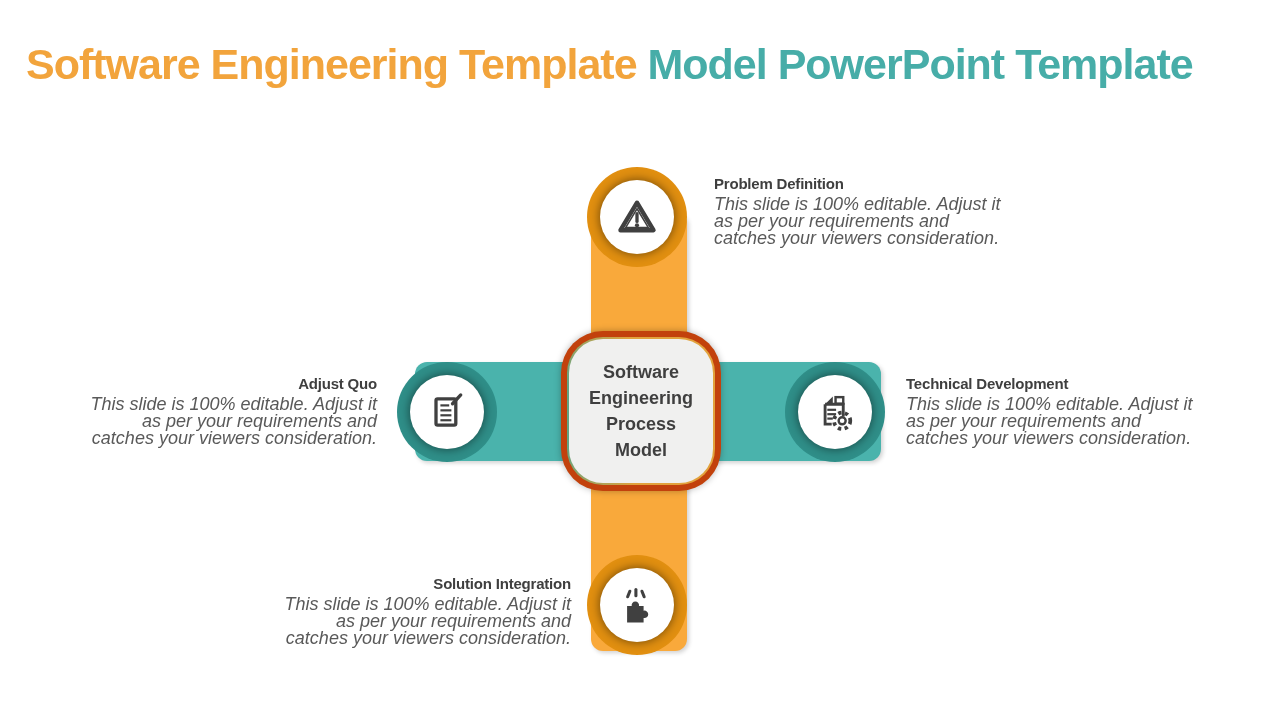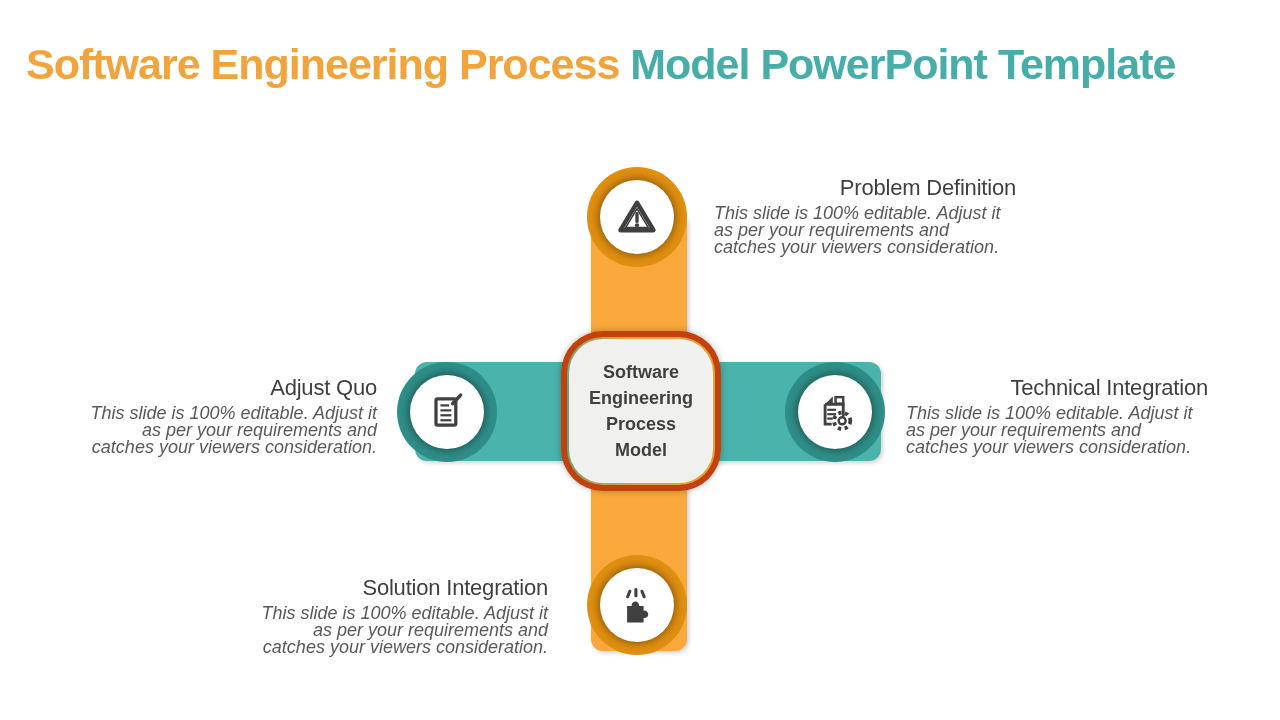--- a/index.html
+++ b/index.html
@@ -66,7 +66,7 @@
 
 <div class="stage">
 
-  <h1 class="slide-title"><span class="t1">Software Engineering Process </span><span class="t2">Model PowerPoint Template</span></h1>
+  <h1 class="slide-title"><span class="t1">Software Engineering Template </span><span class="t2">Model PowerPoint Template</span></h1>
 
   <div class="band band-vertical"></div>
   <div class="band band-horizontal"></div>

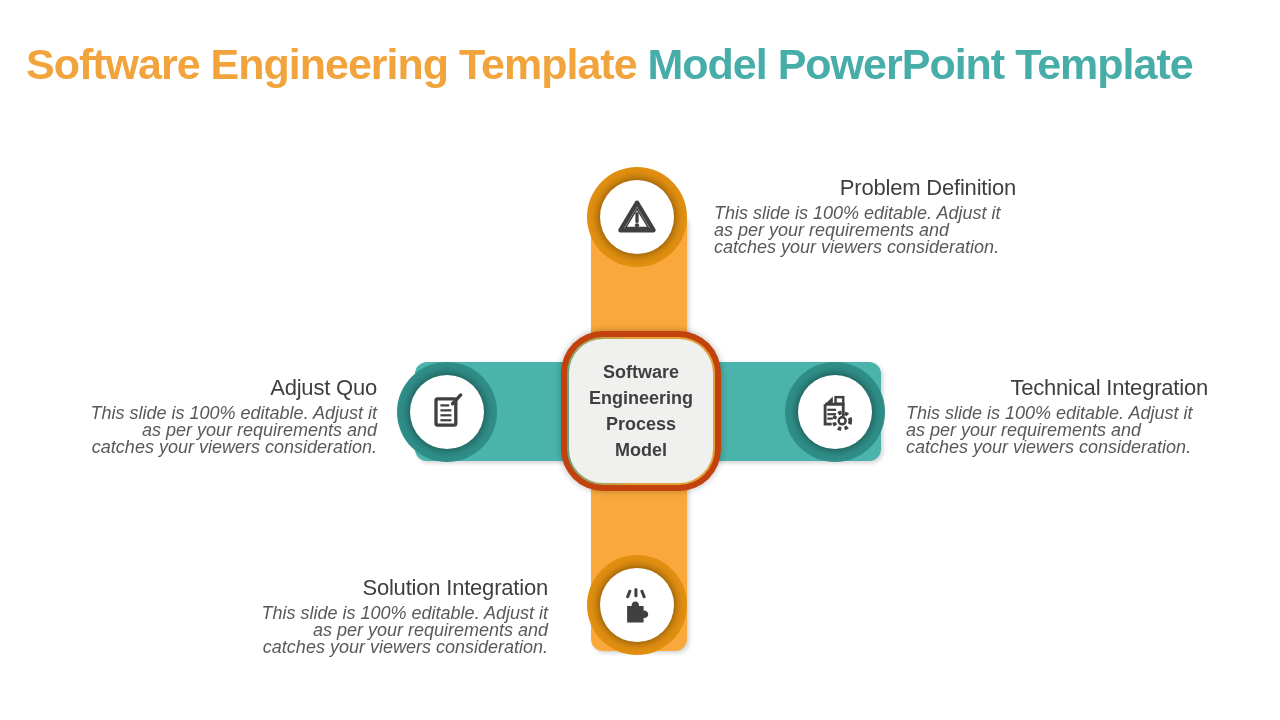--- a/index.html
+++ b/index.html
@@ -52,8 +52,8 @@
   .icon{width:44px;height:44px;color:var(--icon-gray);display:block;}
 
   .text-block{position:absolute;width:302px;}
-  .text-block h2{font-size:22px;font-weight:normal;color:var(--heading-gray);
-    margin-bottom:4px;letter-spacing:-0.2px;text-align:right;}
+  .text-block h2{font-size:15px;font-weight:bold;color:var(--heading-gray);
+    margin-bottom:4px;letter-spacing:-0.2px;}
   .text-block p{font-size:18px;font-style:italic;color:var(--body-gray);
     line-height:17px;}
   .tb-top{left:714px;top:175px;text-align:left;}

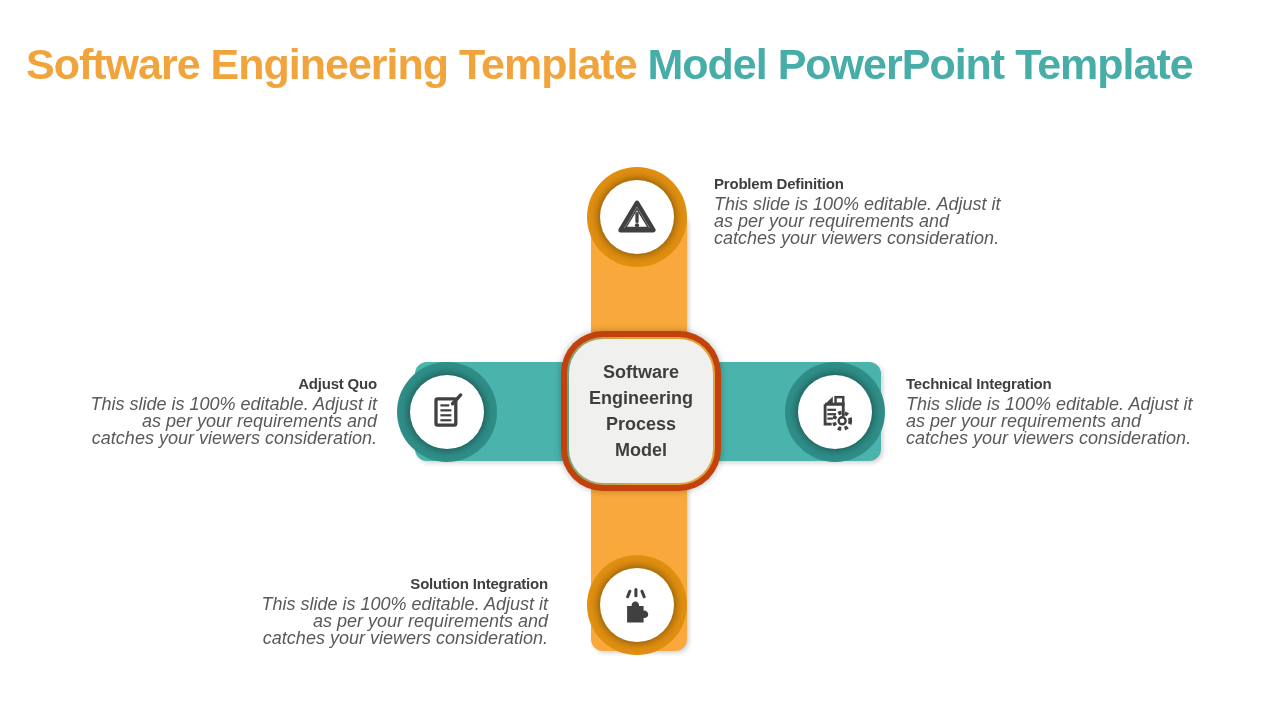--- a/index.html
+++ b/index.html
@@ -140,7 +140,7 @@
   </div>
 
   <div class="text-block tb-right">
-    <h2>Technical Integration</h2>
+    <h2>Technical Development</h2>
     <p>This slide is 100% editable. Adjust it as per your requirements and catches your viewers consideration.</p>
   </div>
 

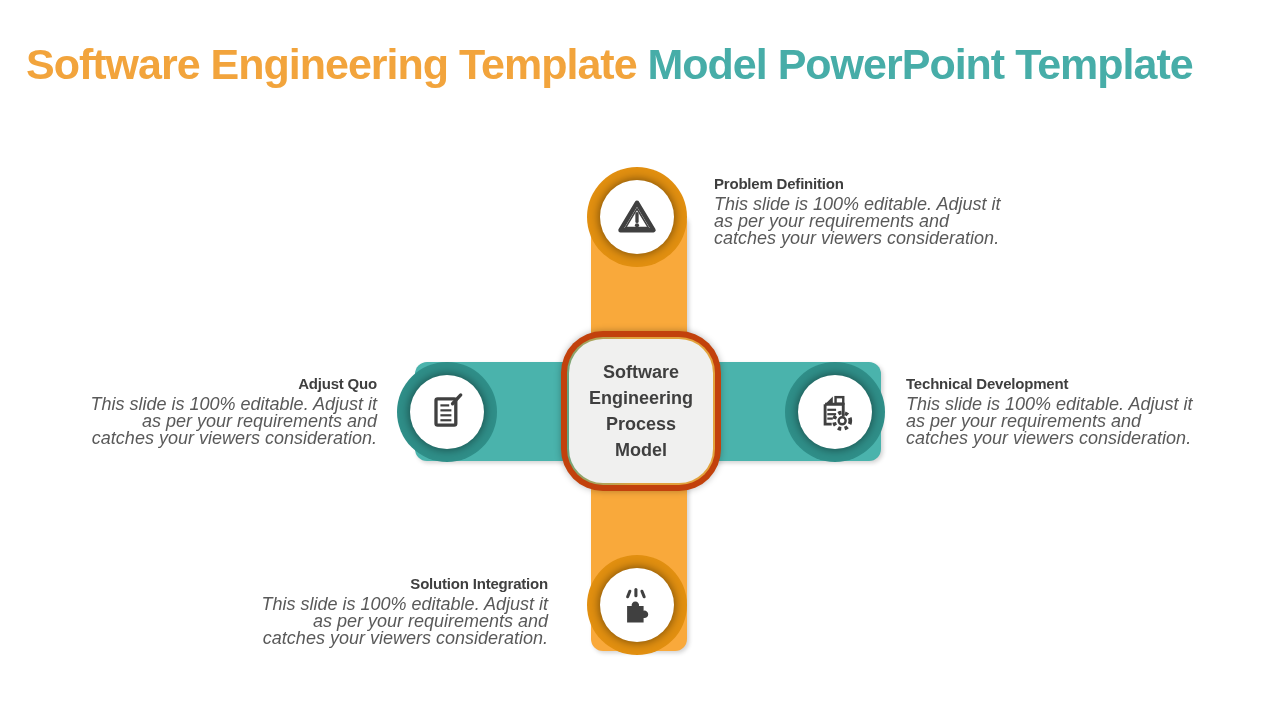--- a/index.html
+++ b/index.html
@@ -59,7 +59,7 @@
   .tb-top{left:714px;top:175px;text-align:left;}
   .tb-right{left:906px;top:375px;text-align:left;}
   .tb-left{left:75px;top:375px;text-align:right;}
-  .tb-bottom{left:246px;top:575px;text-align:right;}
+  .tb-bottom{left:269px;top:575px;text-align:right;}
 </style>
 </head>
 <body>

